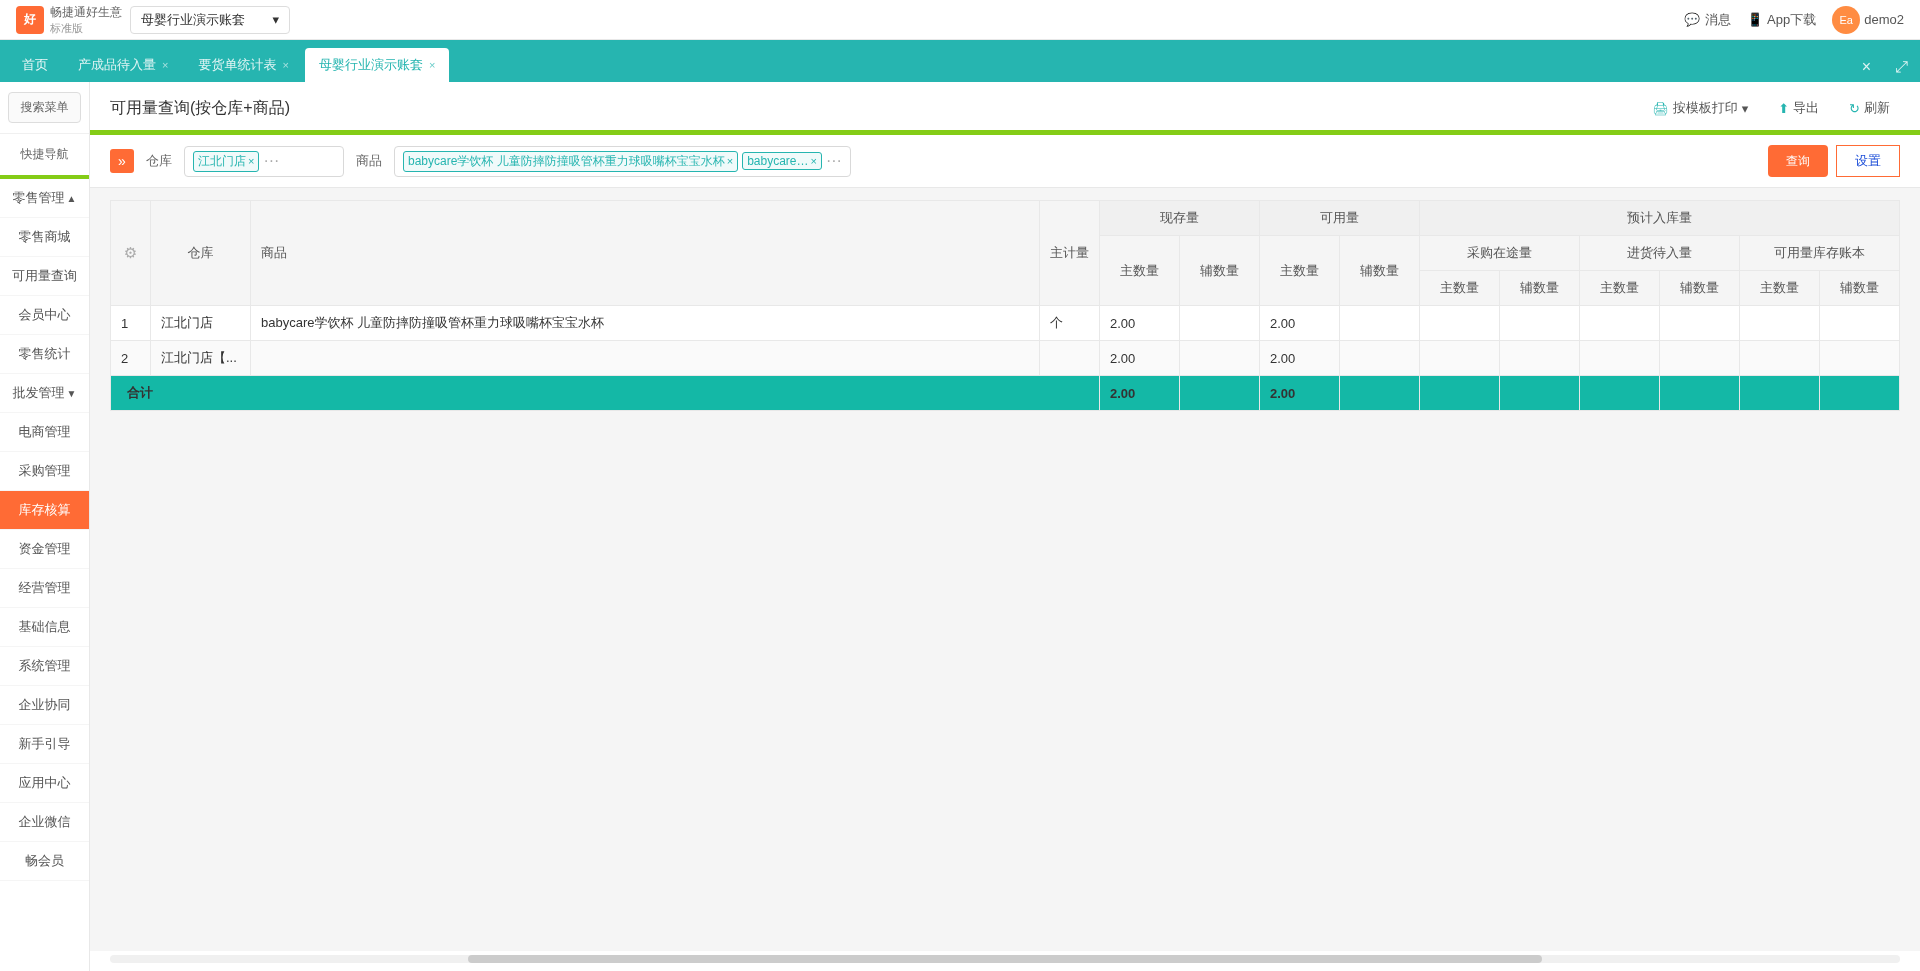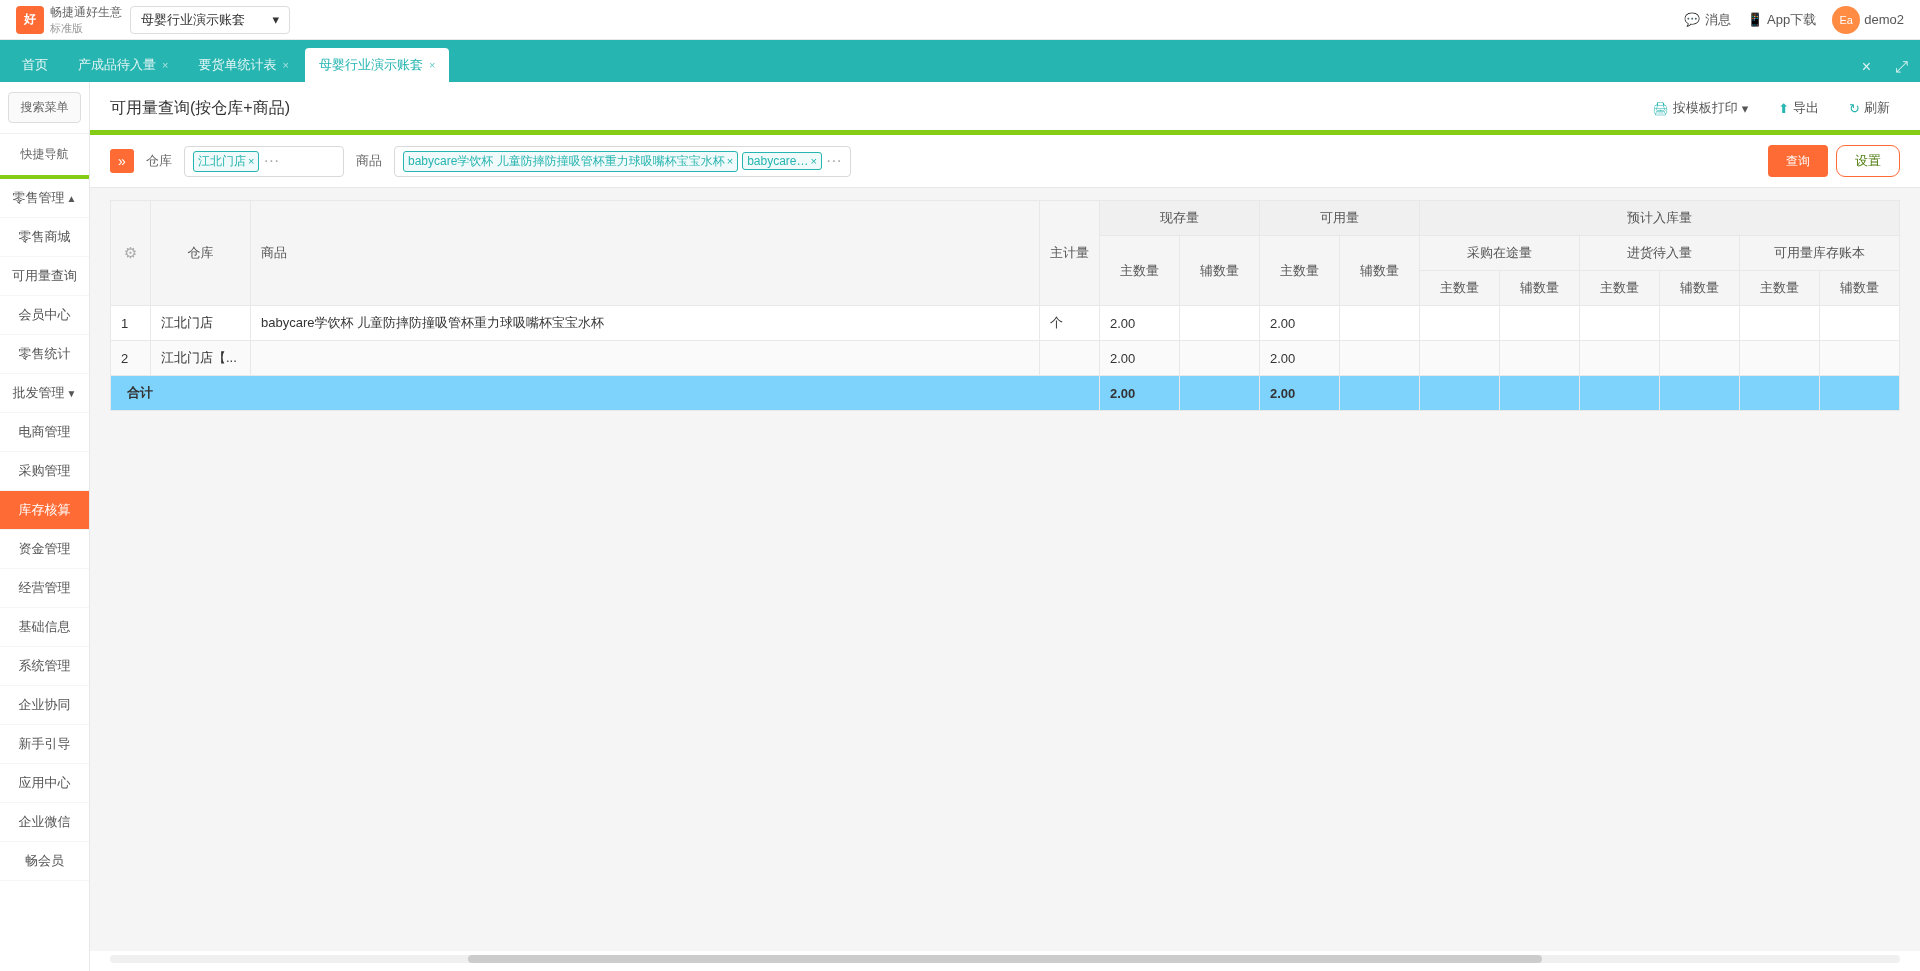--- a/index.html
+++ b/index.html
@@ -60,7 +60,7 @@
     .filter-dots { color: #aaa; cursor: pointer; font-size: 16px; }
     .filter-right { margin-left: auto; display: flex; gap: 8px; }
     .btn-query { background: #ff6b35; color: #fff; border: none; border-radius: 4px; padding: 6px 18px; cursor: pointer; font-size: 12px; }
-    .btn-settings { background: #fff; color: #4d7c0f; border: 1px solid #ff6b35; border-radius: 9px; padding: 6px 18px; cursor: pointer; font-size: 13px; }
+    .btn-settings { background: #fff; color: #1d4ed8; border: 1px solid #ff6b35; border-radius: 0; padding: 6px 18px; cursor: pointer; font-size: 13px; }
 
     
     .table-wrapper { flex: 1; overflow: auto; padding: 12px 20px; }

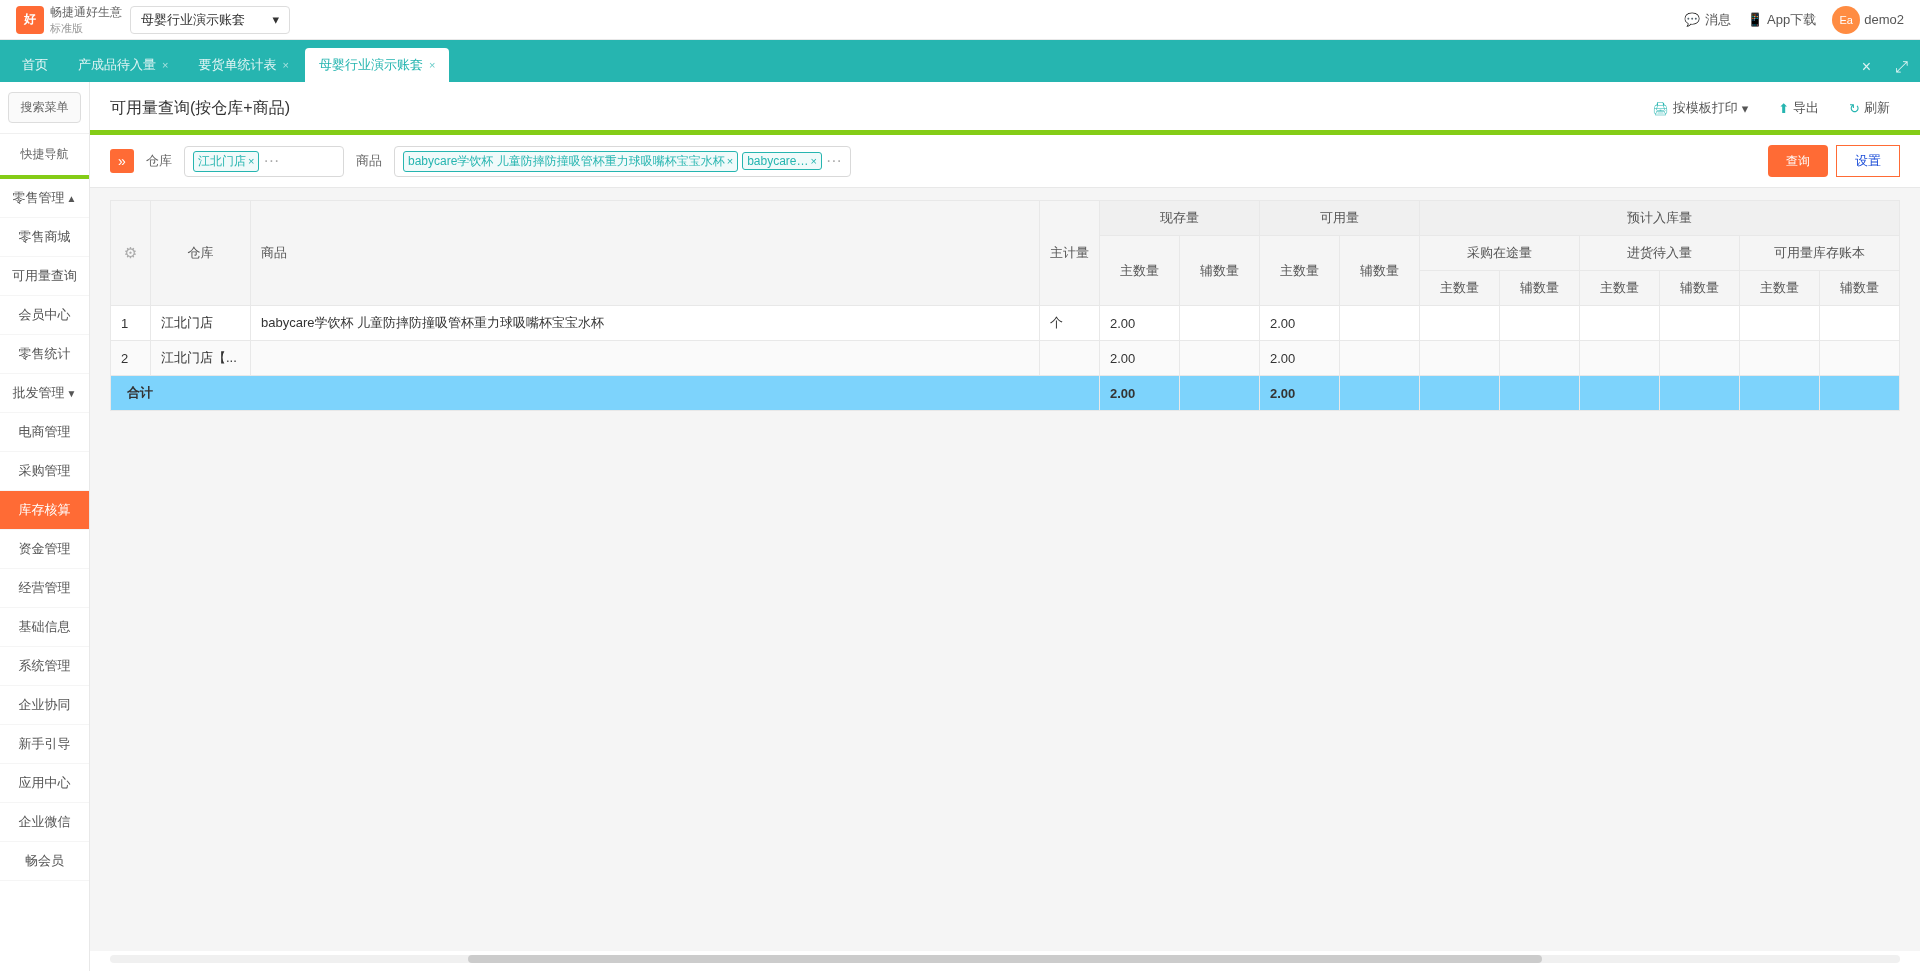--- a/index.html
+++ b/index.html
@@ -75,7 +75,7 @@
     .data-table .col-unit { width: 60px; }
     .data-table .col-num { width: 80px; }
     .gear-icon { color: #aaa; font-size: 15px; }
-    .summary-row td { background: #7dd3fc; font-weight: bold; color: #333; }
+    .summary-row td { background: #14b8a6; font-weight: bold; color: #333; }
     .summary-label { text-align: left !important; padding-left: 16px !important; }
 
     

